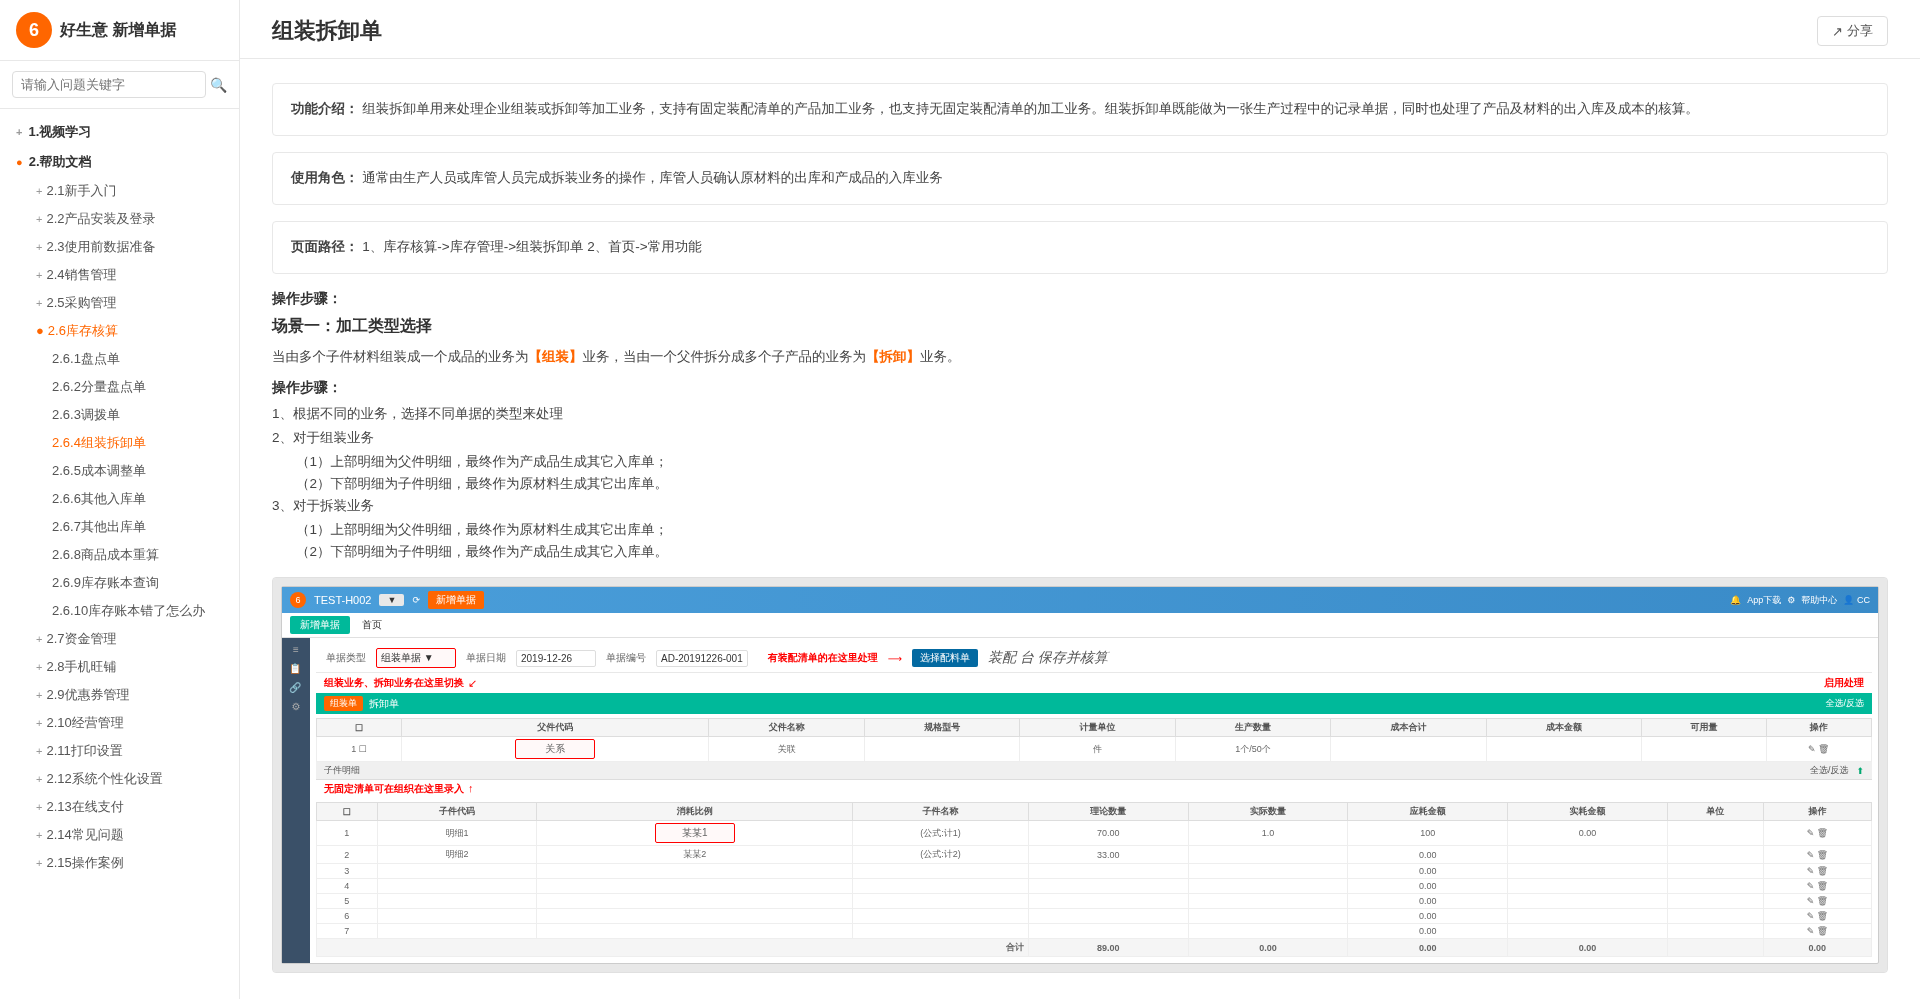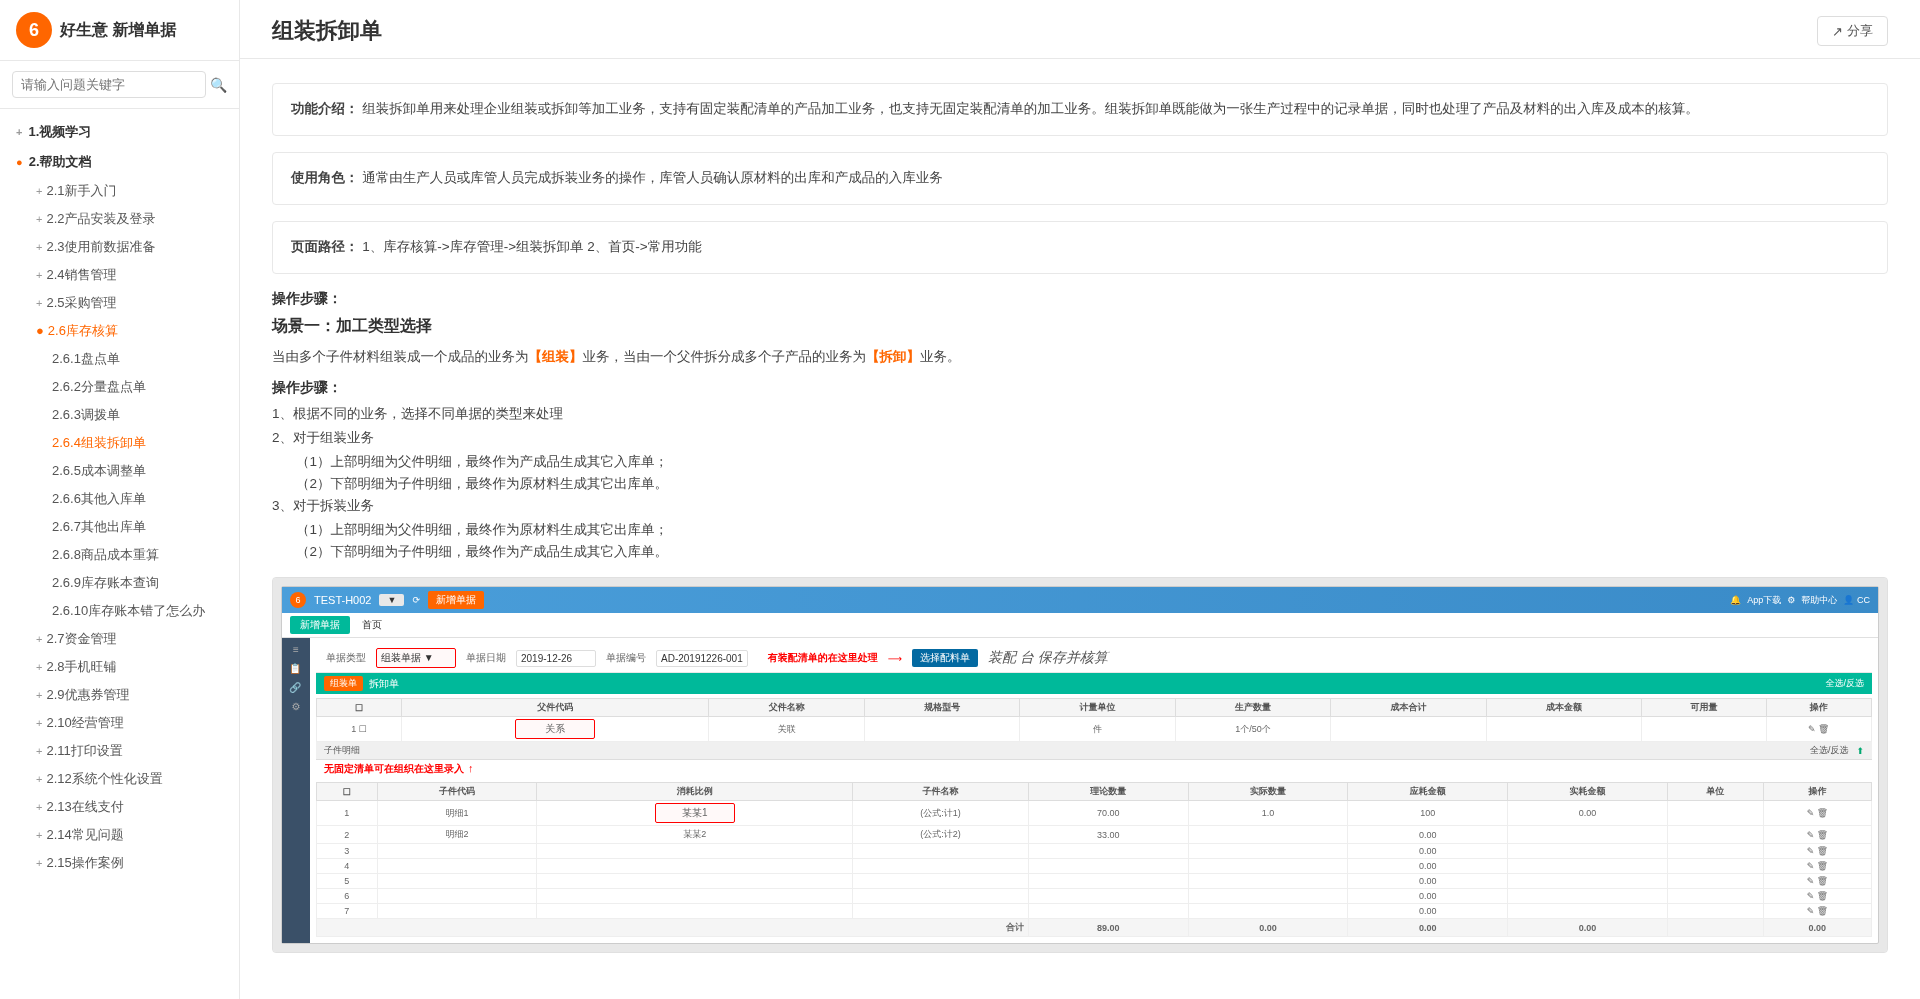--- a/index.html
+++ b/index.html
@@ -408,6 +408,12 @@
                 <span style="color:#555;font-size:14px;font-style:italic;">装配 台 保存并核算</span>
               </div>
 
+              <div style="display:flex;align-items:center;padding:3px 8px;gap:4px;">
+                <span style="color:red;font-size:10px;font-weight:bold;">组装业务、拆卸业务在这里切换</span>
+                <span style="color:red;">↙</span>
+                <span style="flex:1;"></span>
+                <span style="color:red;font-size:10px;font-weight:bold;">启用处理</span>
+              </div>
 
               <div class="sim-section-header">
                 <span style="background:#f60;color:#fff;padding:1px 6px;border-radius:2px;font-size:9px;">组装单</span>

